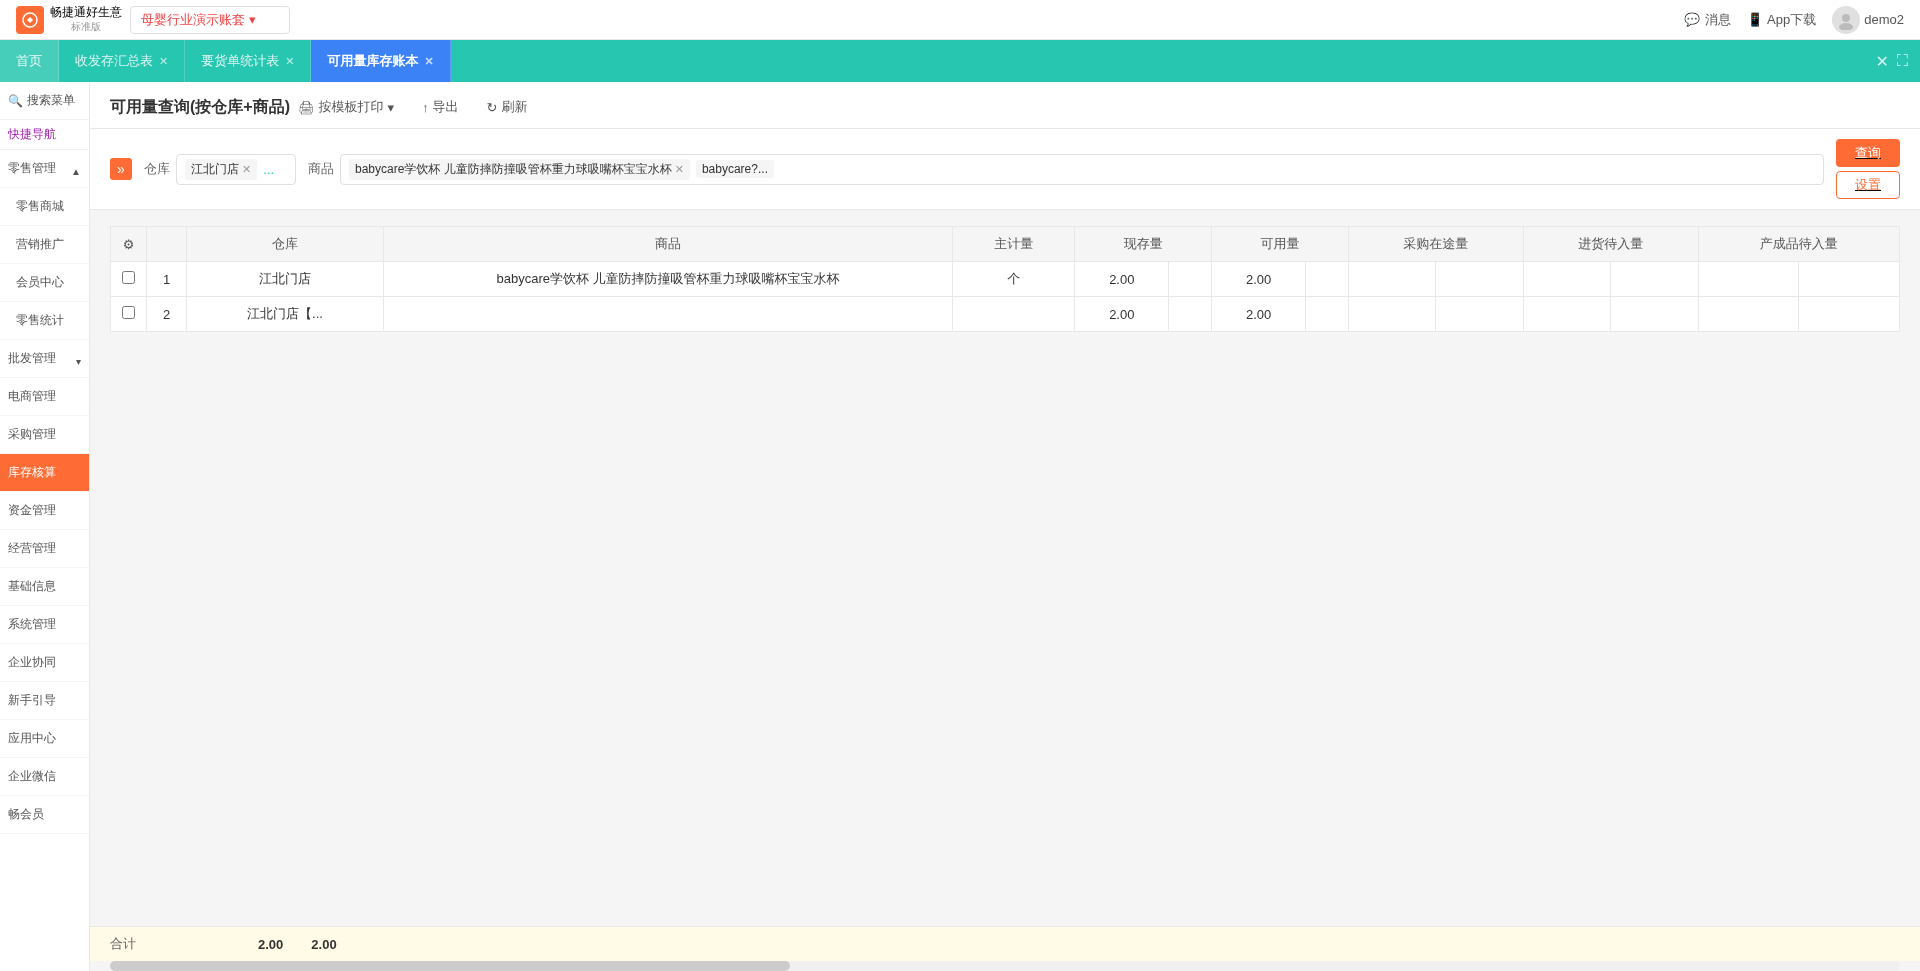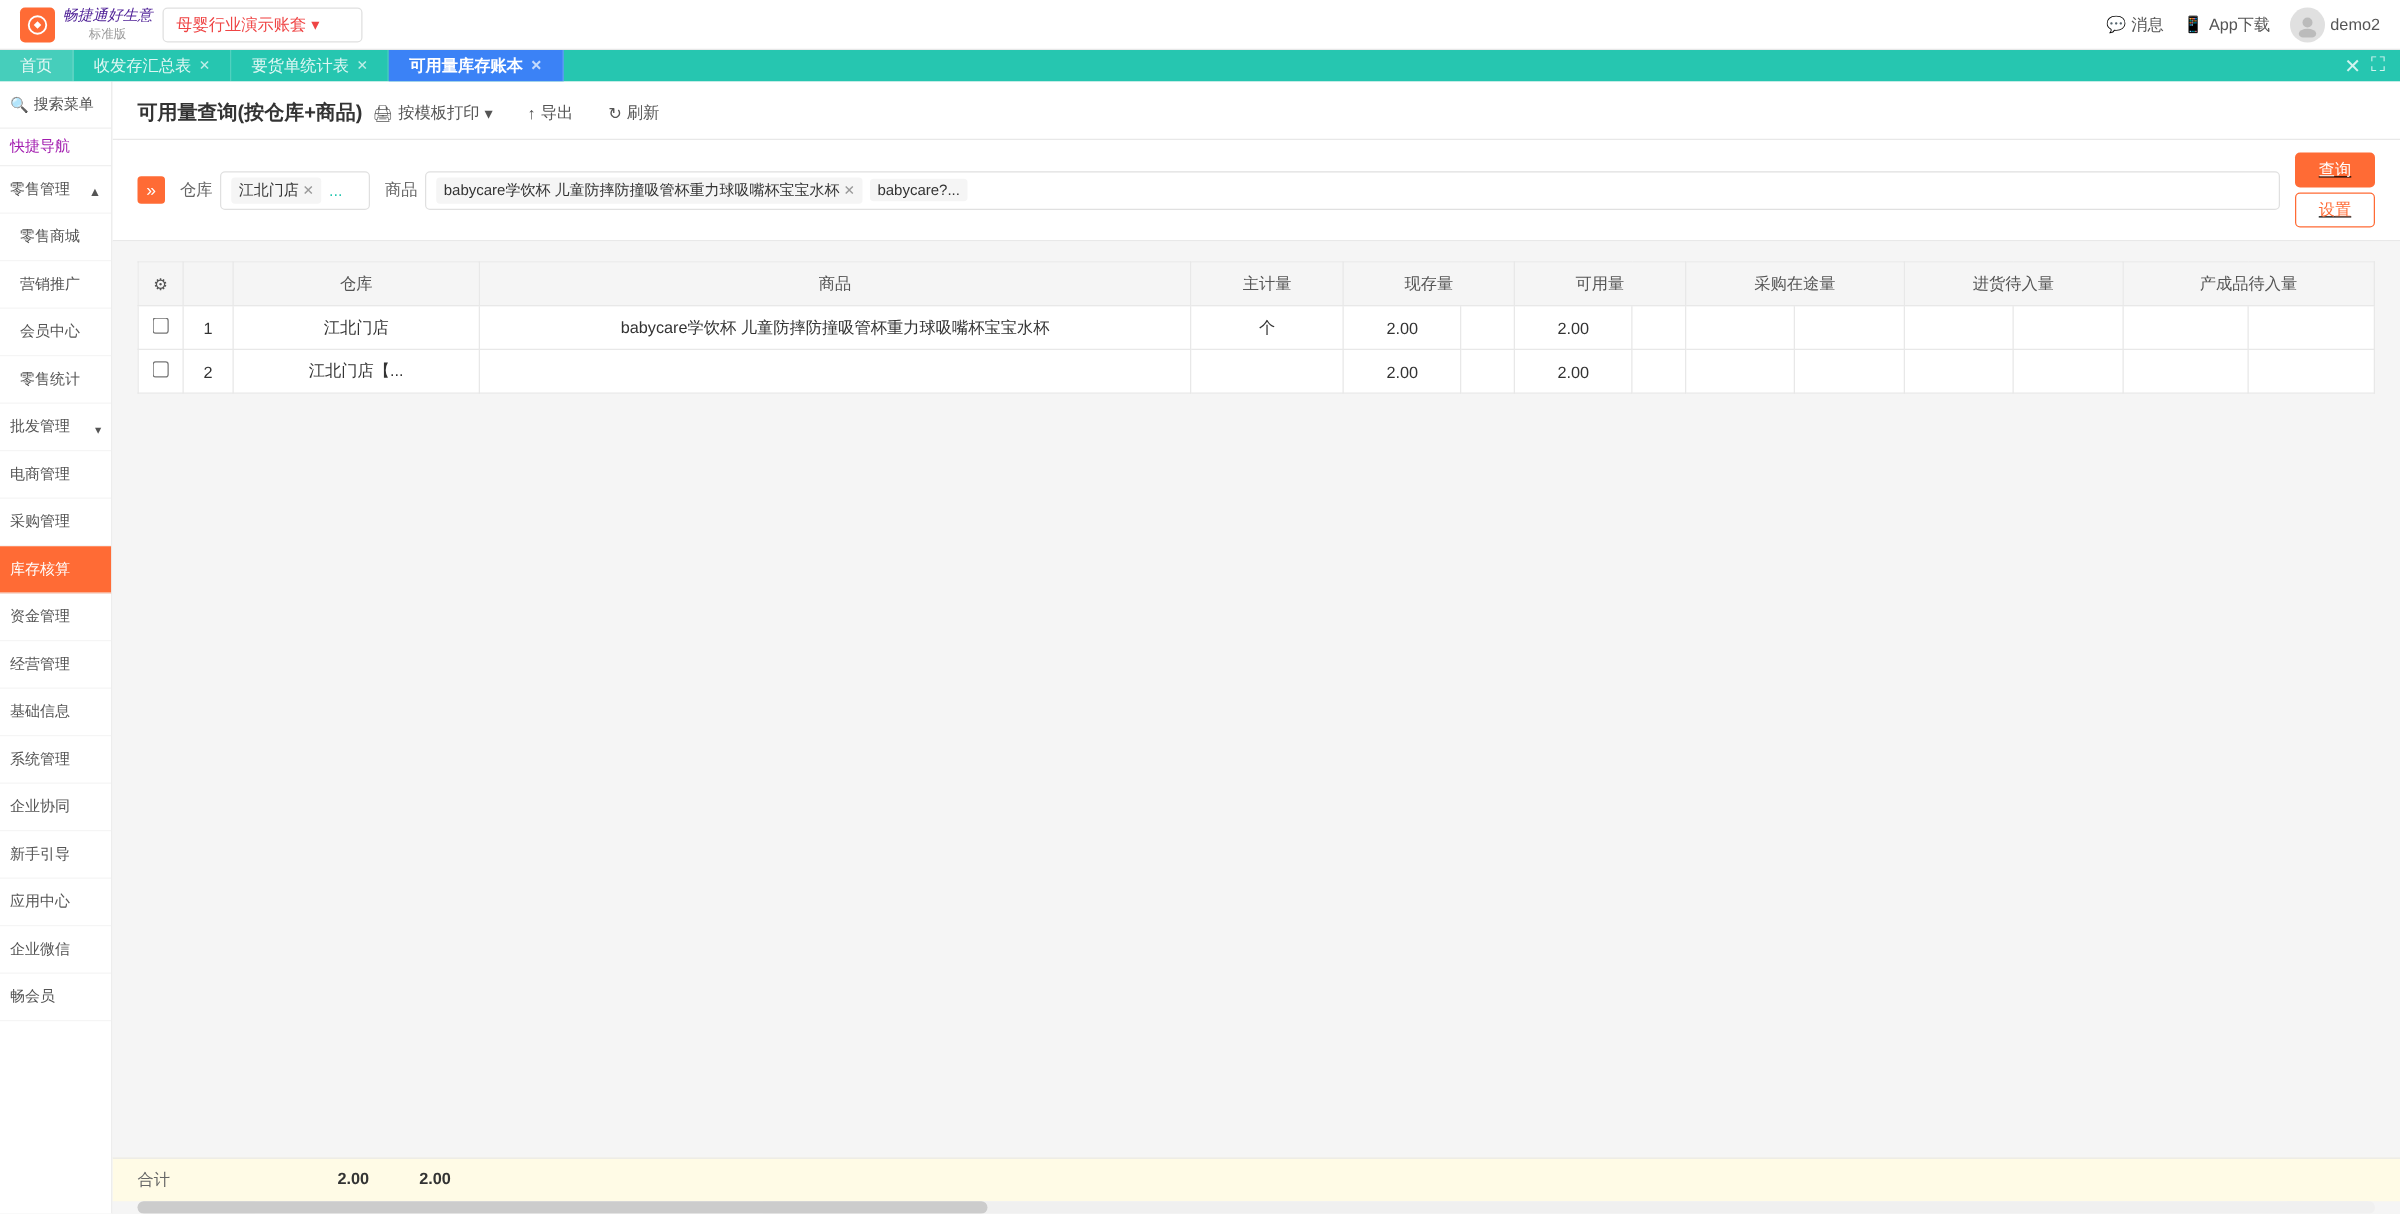--- a/index.html
+++ b/index.html
@@ -40,9 +40,8 @@
     }
     .logo-text {
       font-size: 12px;
-      color: #4c1d95;
+      color: #000000;
       line-height: 1.3;
-      font-style: italic;
     }
     .logo-sub {
       font-size: 10px;

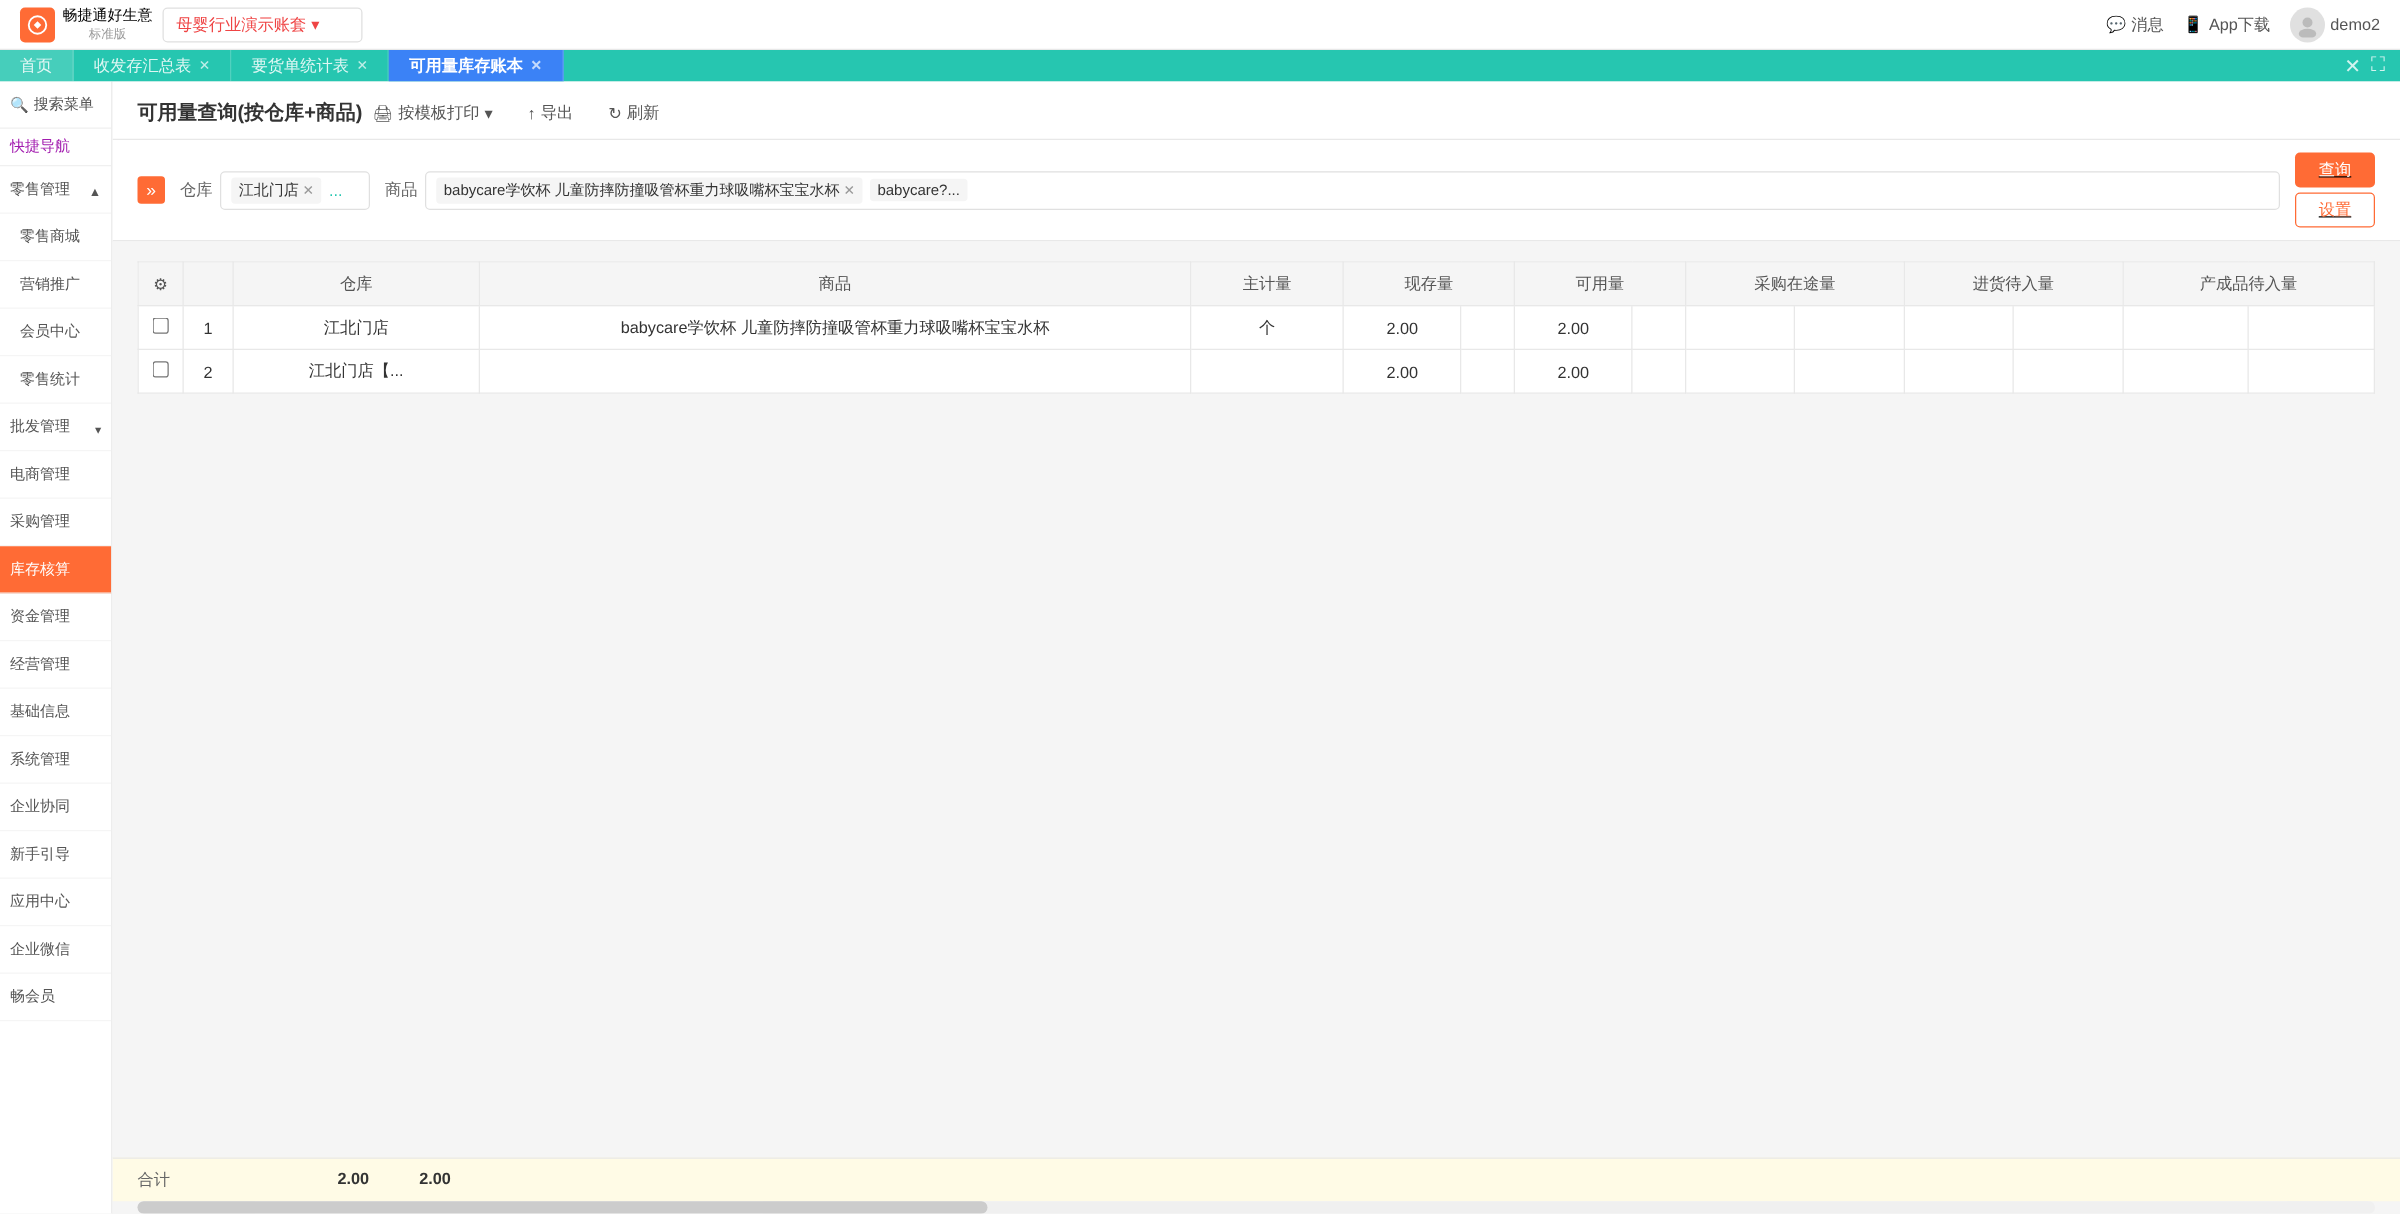--- a/index.html
+++ b/index.html
@@ -88,7 +88,7 @@
 
     
     .nav-tabs {
-      height: 25px;
+      height: 42px;
       background: #26c6b0;
       display: flex;
       align-items: stretch;

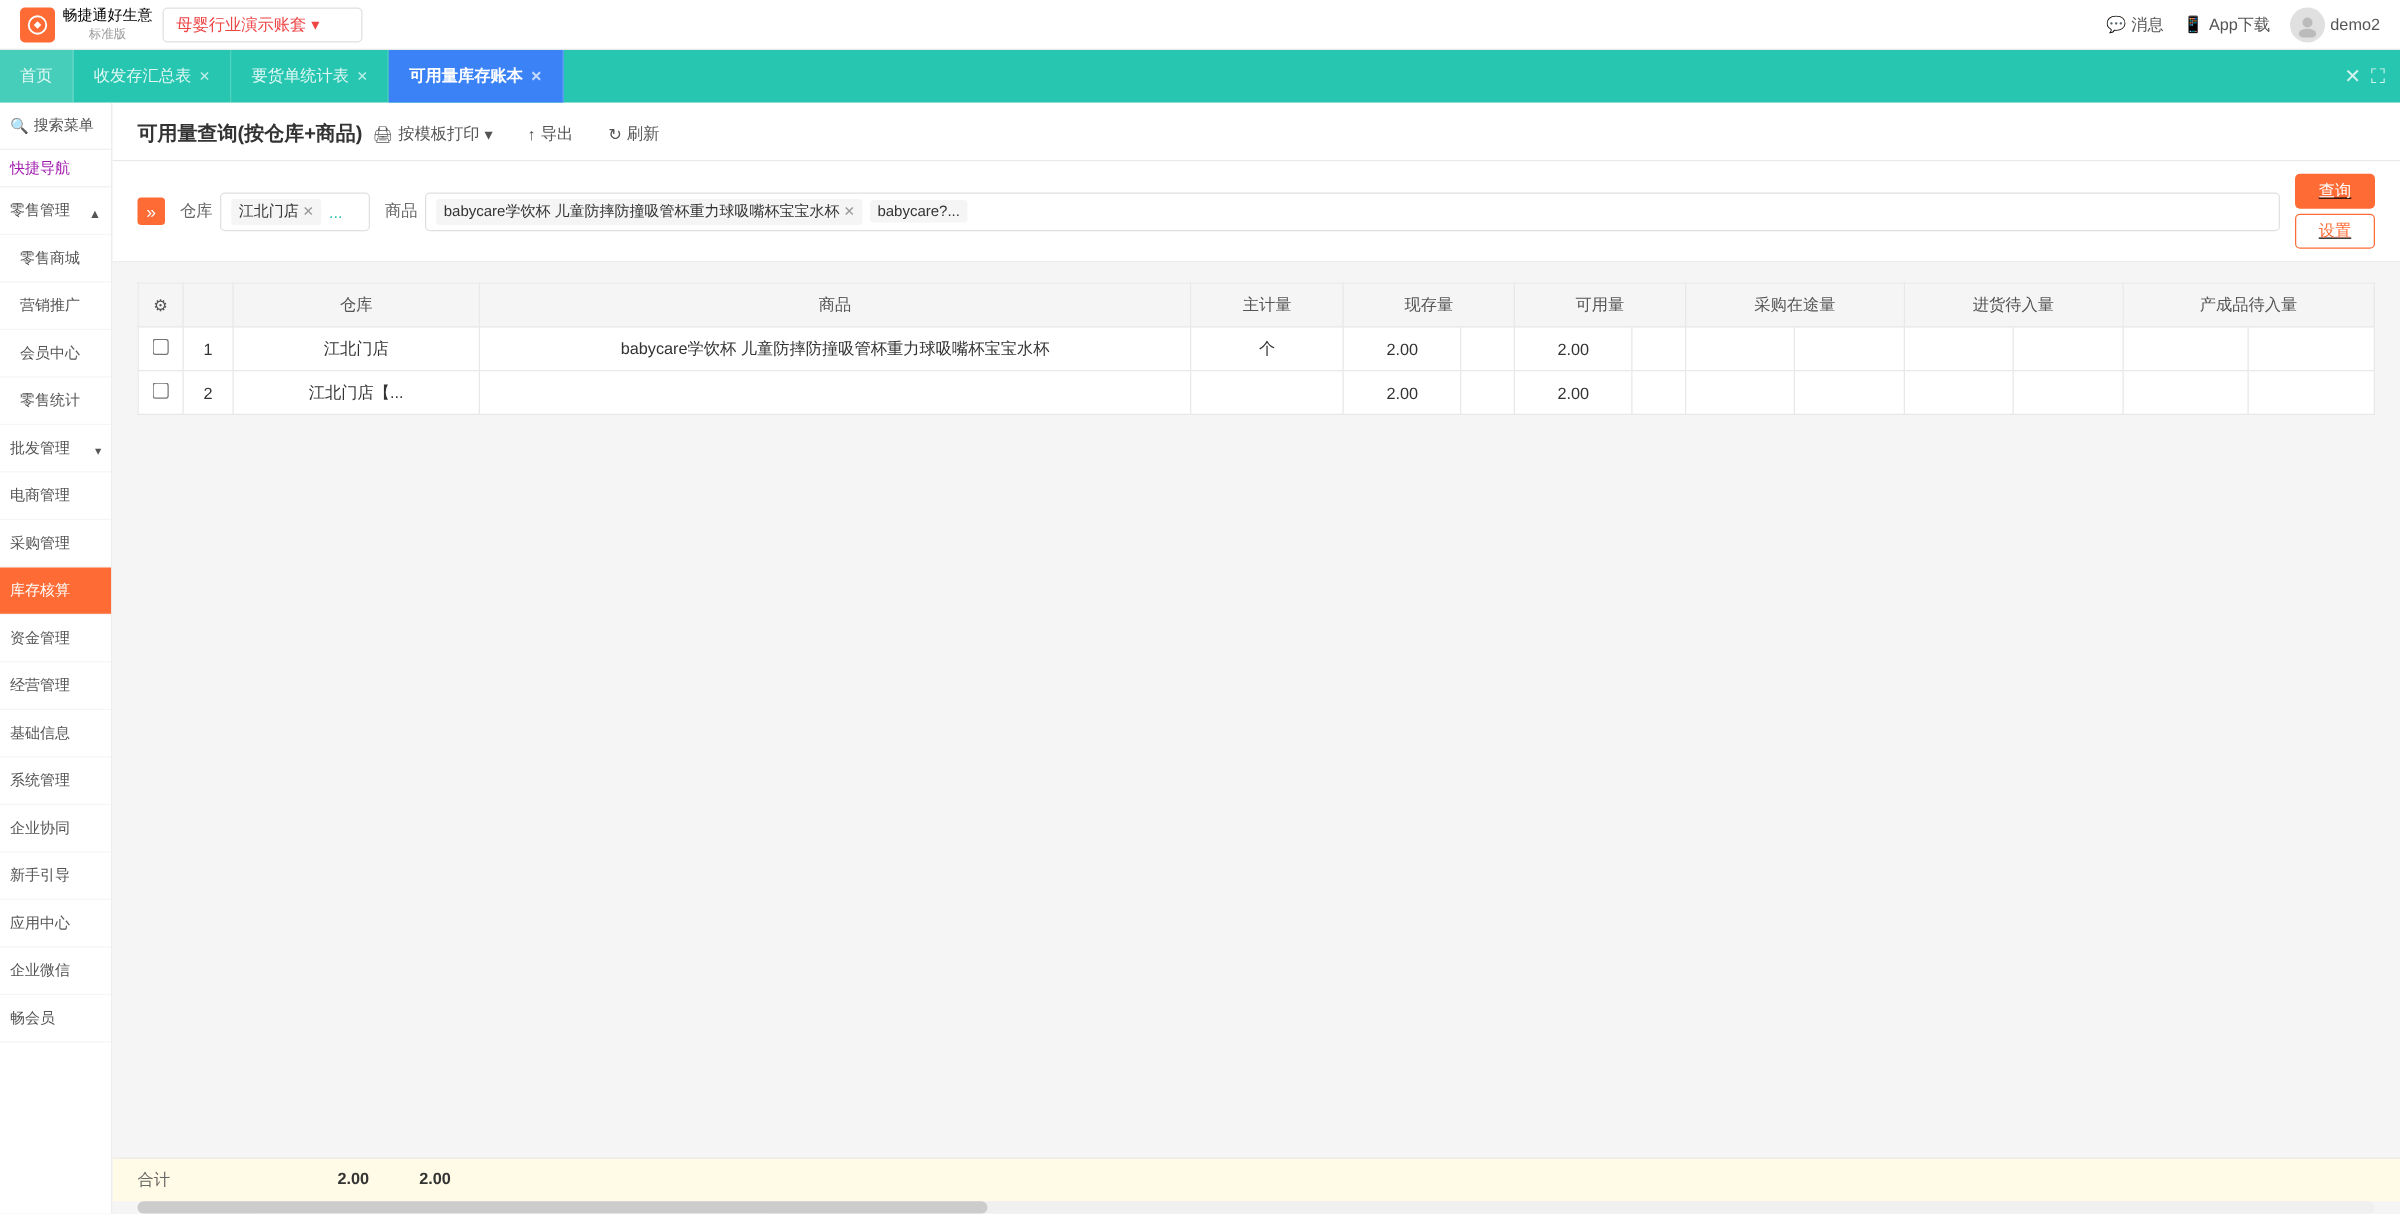--- a/index.html
+++ b/index.html
@@ -382,9 +382,9 @@
       border-top: 1px solid #e8e8e8;
       padding: 8px 20px;
       display: flex;
-      align-items: flex-start;
+      align-items: center;
       flex-shrink: 0;
-      gap: 40px;
+      gap: 28px;
     }
     .bottom-total-item {
       display: flex;

